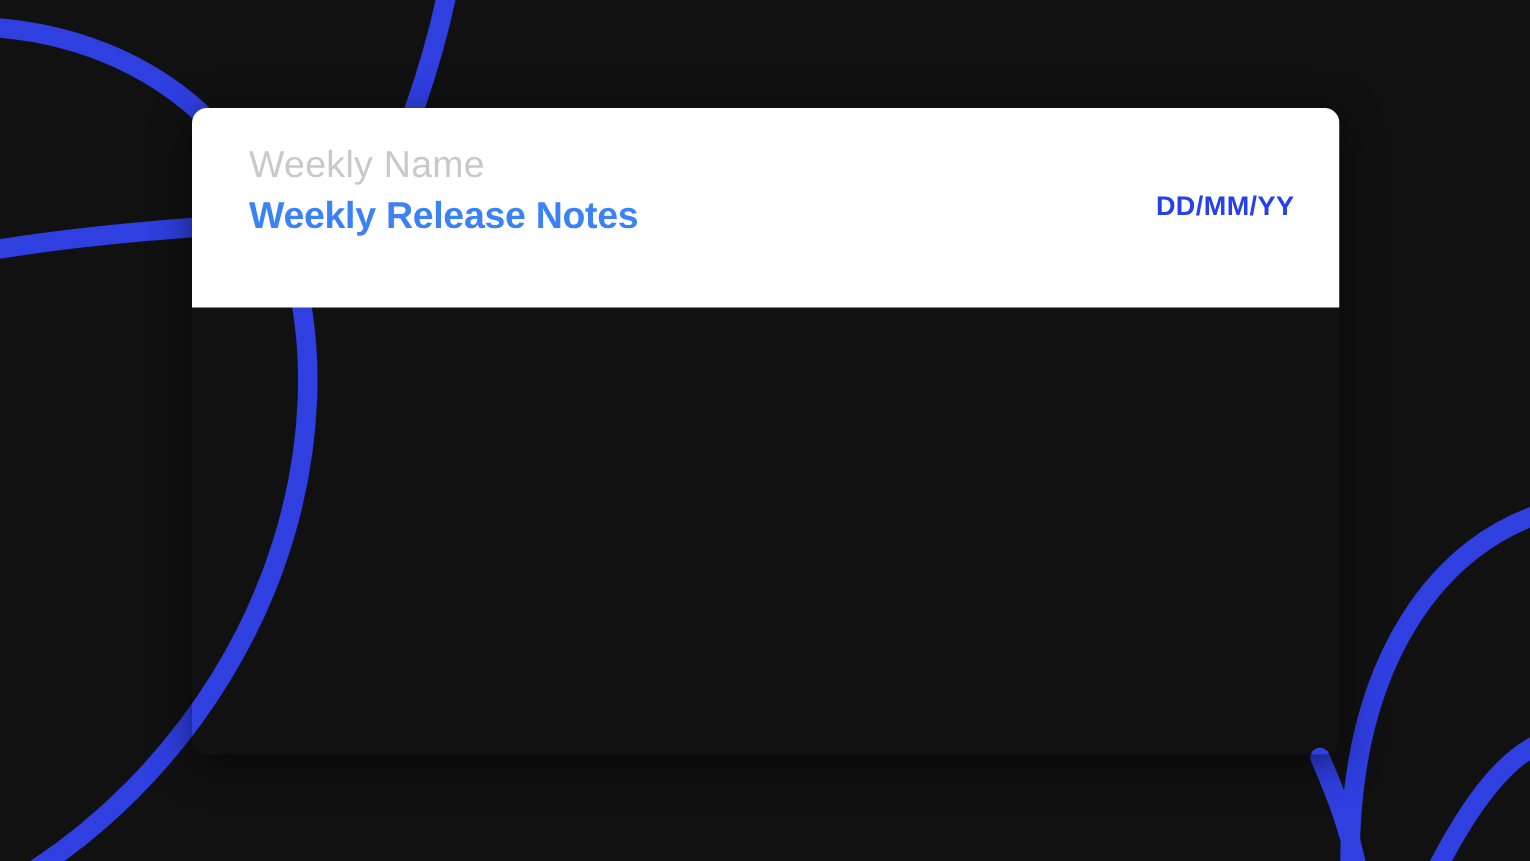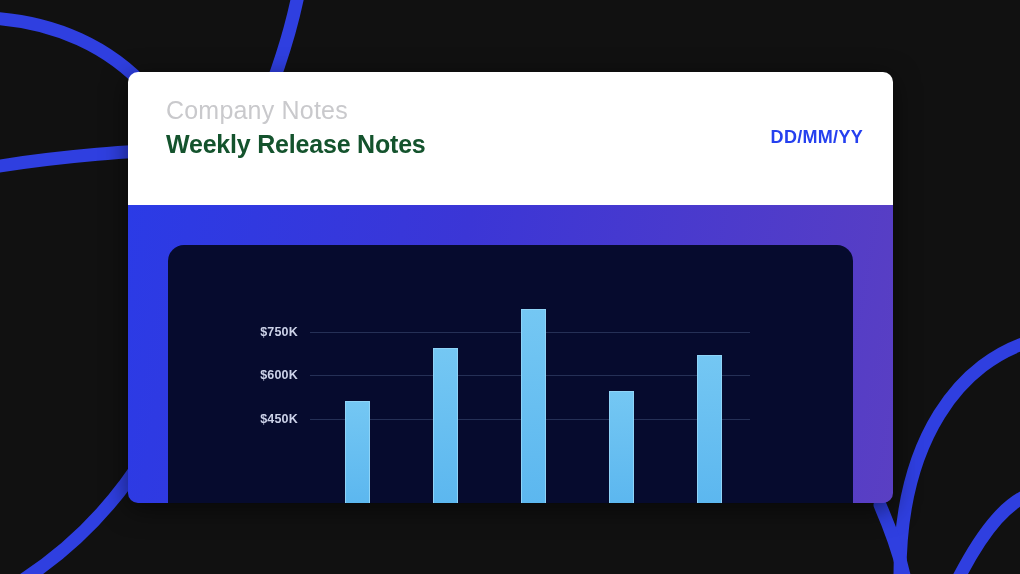--- a/index.html
+++ b/index.html
@@ -86,7 +86,7 @@
 <div class="card">
 
   <div class="card-header">
-    <div class="company-name">Company Notes</div>
+    <div class="company-name">Weekly Name</div>
     <div class="doc-title">Weekly Release Notes</div>
     <div class="date-label">DD/MM/YY</div>
   </div>

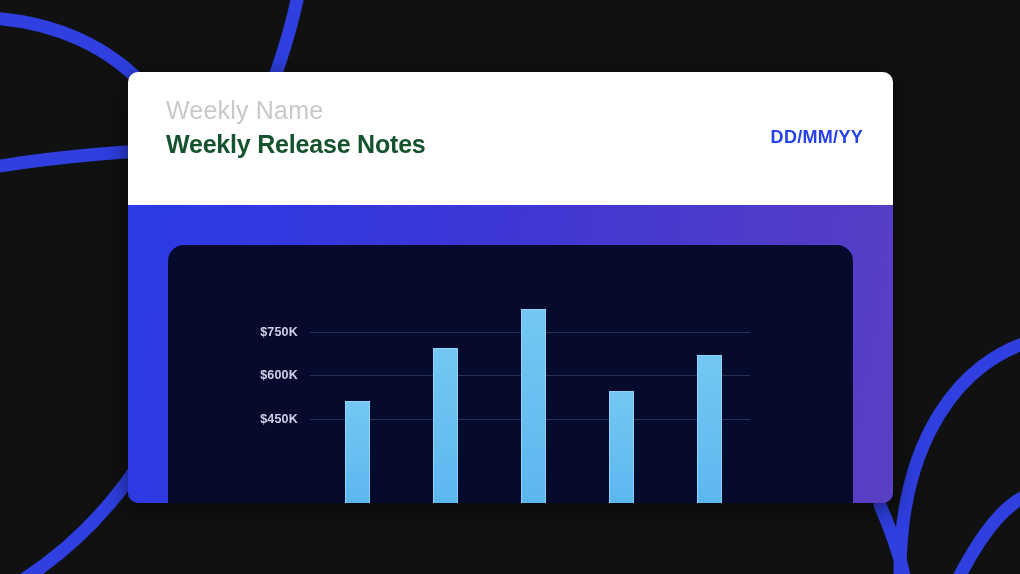--- a/index.html
+++ b/index.html
@@ -28,7 +28,7 @@
   }
   .doc-title{
     position:absolute;left:38px;top:58px;
-    font-size:25px;font-weight:700;color:#14532d;letter-spacing:-.2px;
+    font-size:25px;font-weight:700;color:#3b82f6;letter-spacing:-.2px;
     white-space:nowrap;
   }
   .date-label{

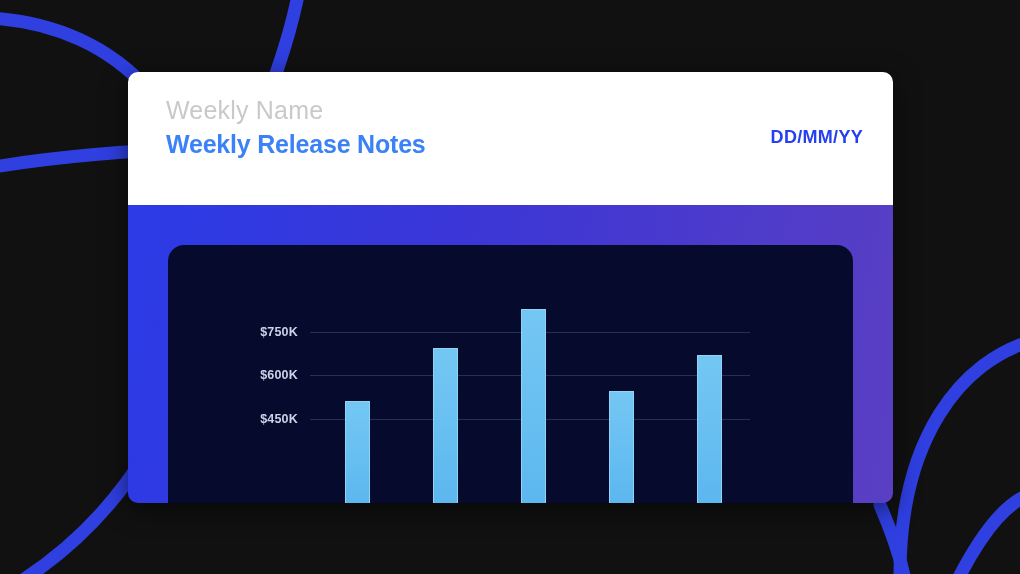--- a/index.html
+++ b/index.html
@@ -91,23 +91,6 @@
     <div class="date-label">DD/MM/YY</div>
   </div>
 
-  <div class="card-body">
-    <div class="chart-panel">
-      <div class="plot" id="plot">
-          <div class="gridline" style="top: 86.9663px;"></div>
-          <div class="ytick" style="top: 86.9663px;">$750K</div>
-          <div class="gridline" style="top: 130.449px;"></div>
-          <div class="ytick" style="top: 130.449px;">$600K</div>
-          <div class="gridline" style="top: 173.933px;"></div>
-          <div class="ytick" style="top: 173.933px;">$450K</div>
-          <div class="bar" title="$512K" style="left: 177px; top: 155.96px; height: 102.04px;"></div>
-          <div class="bar" title="$695K" style="left: 265px; top: 102.91px; height: 155.09px;"></div>
-          <div class="bar" title="$830K" style="left: 353px; top: 63.7753px; height: 194.225px;"></div>
-          <div class="bar" title="$545K" style="left: 441px; top: 146.393px; height: 111.607px;"></div>
-          <div class="bar" title="$670K" style="left: 529px; top: 110.157px; height: 147.843px;"></div>
-        </div>
-    </div>
-  </div>
 
 </div>
 

